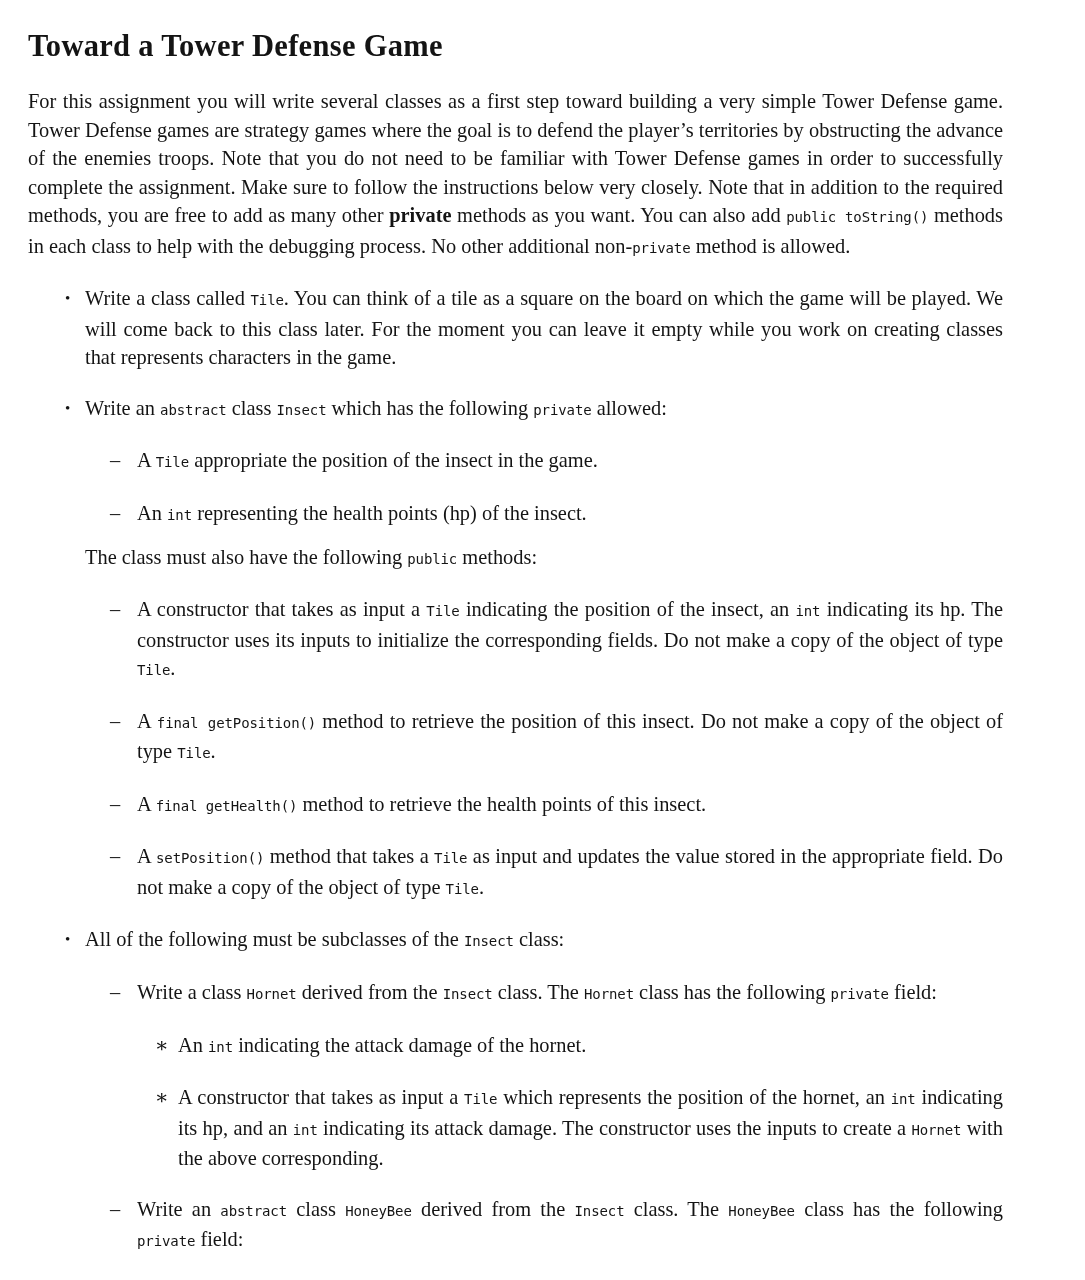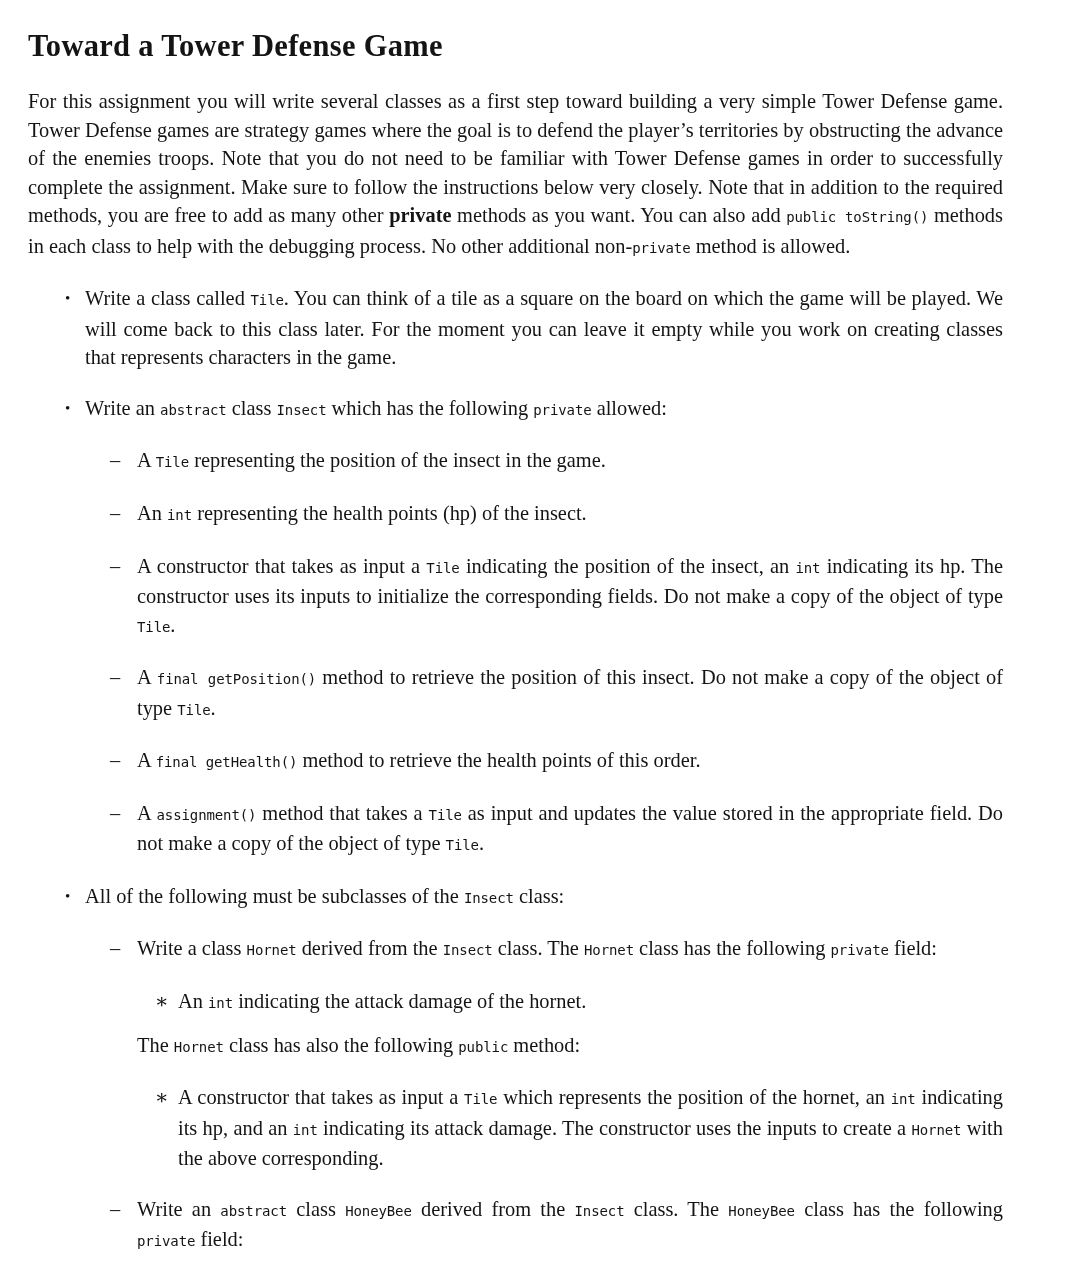--- a/index.html
+++ b/index.html
@@ -134,7 +134,7 @@
     <ul class="lvl2">
       <li class="item">
         <span class="marker">–</span>
-        <span class="itext"><span>A </span><code>Tile</code><span> representing the position of the insect in the game.</span></span>
+        <span class="itext"><span>A </span><code>Tile</code><span> appropriate the position of the insect in the game.</span></span>
       </li>
       <li class="item">
         <span class="marker">–</span>

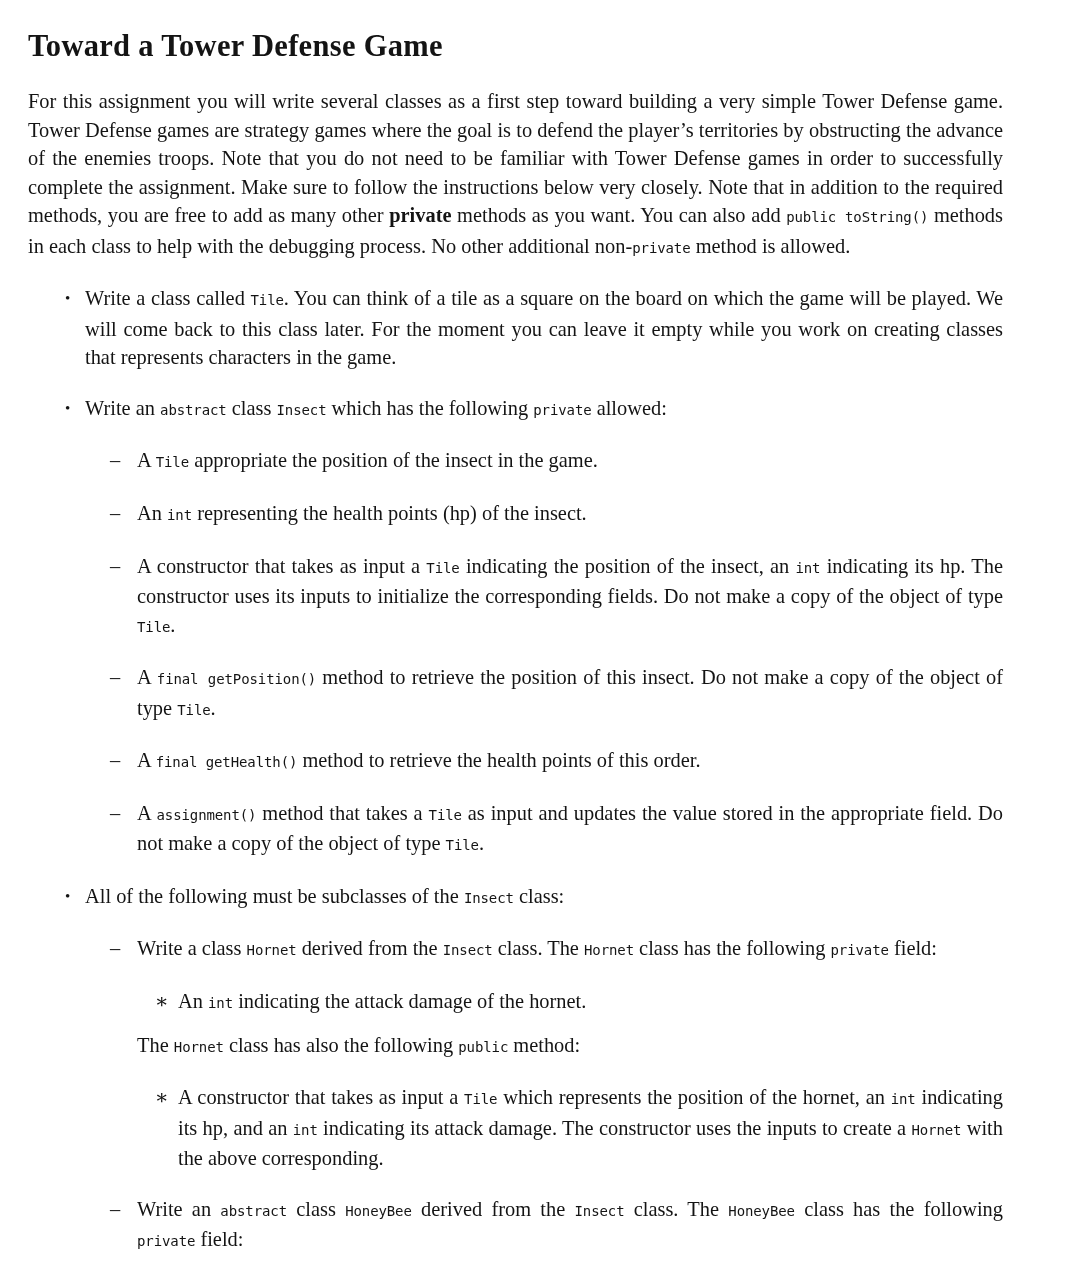--- a/index.html
+++ b/index.html
@@ -142,6 +142,7 @@
       </li>
     </ul>
 
+    <p class="sub-intro-1"><span>The class must also have the following </span><code>public</code><span> methods:</span></p>
 
     <ul class="lvl2">
       <li class="item">

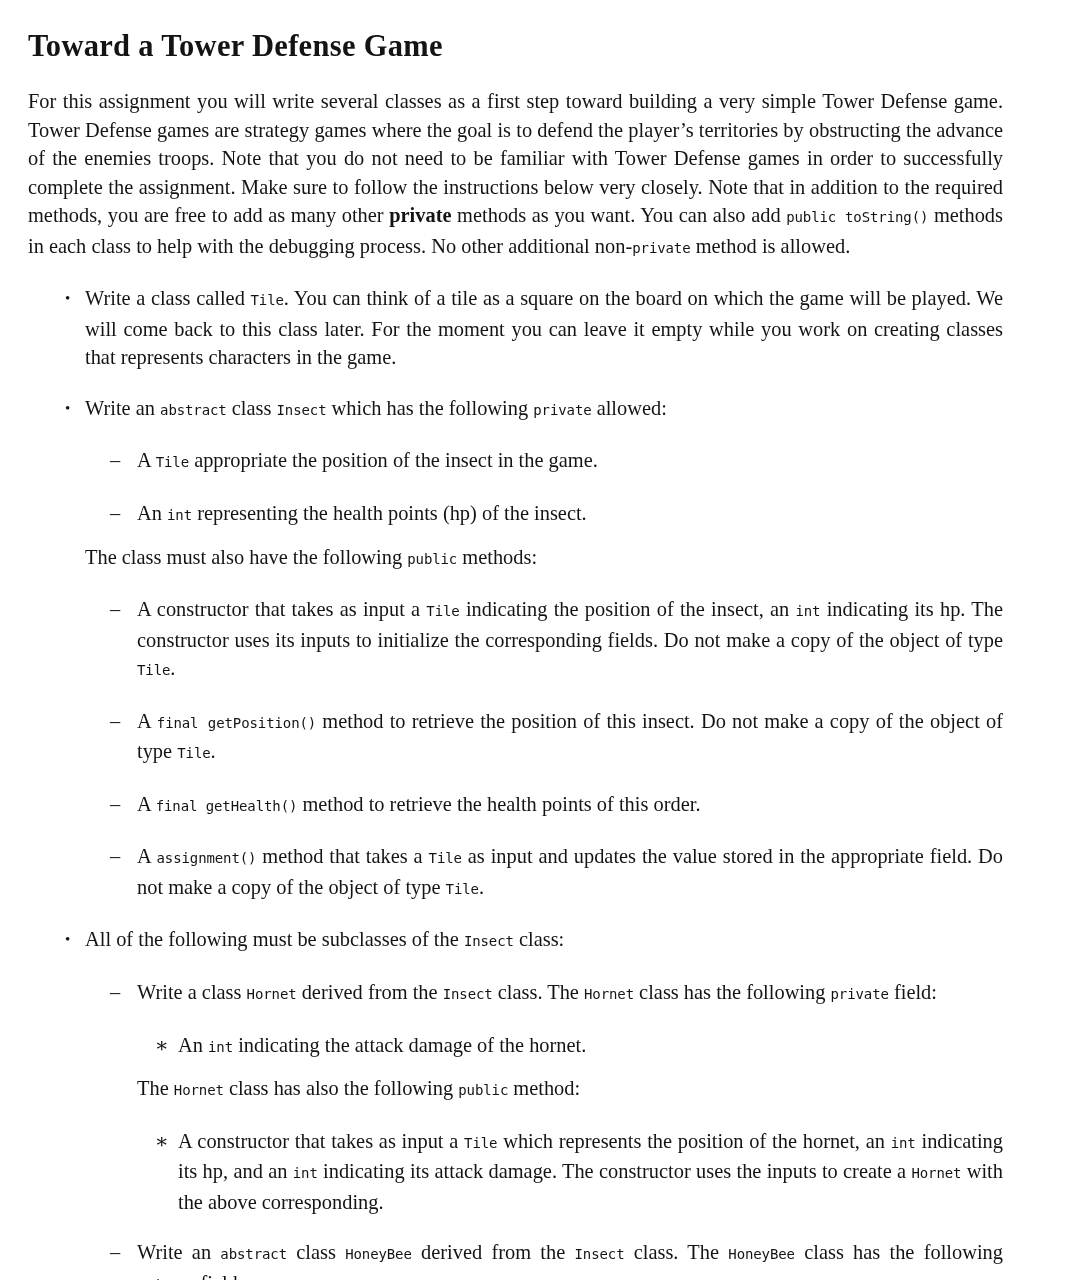--- a/index.html
+++ b/index.html
@@ -157,7 +157,7 @@
 
       <li class="item">
         <span class="marker">–</span>
-        <span class="itext"><span>A </span><code>final getHealth()</code><span> method to retrieve the health points of </span><span class="it">this</span><span> order.</span></span>
+        <span class="itext"><span>A </span><code>final getHealth()</code><span> method to retrieve the health points of </span><span class="it">this</span><span> insect.</span></span>
       </li>
 
       <li class="item">

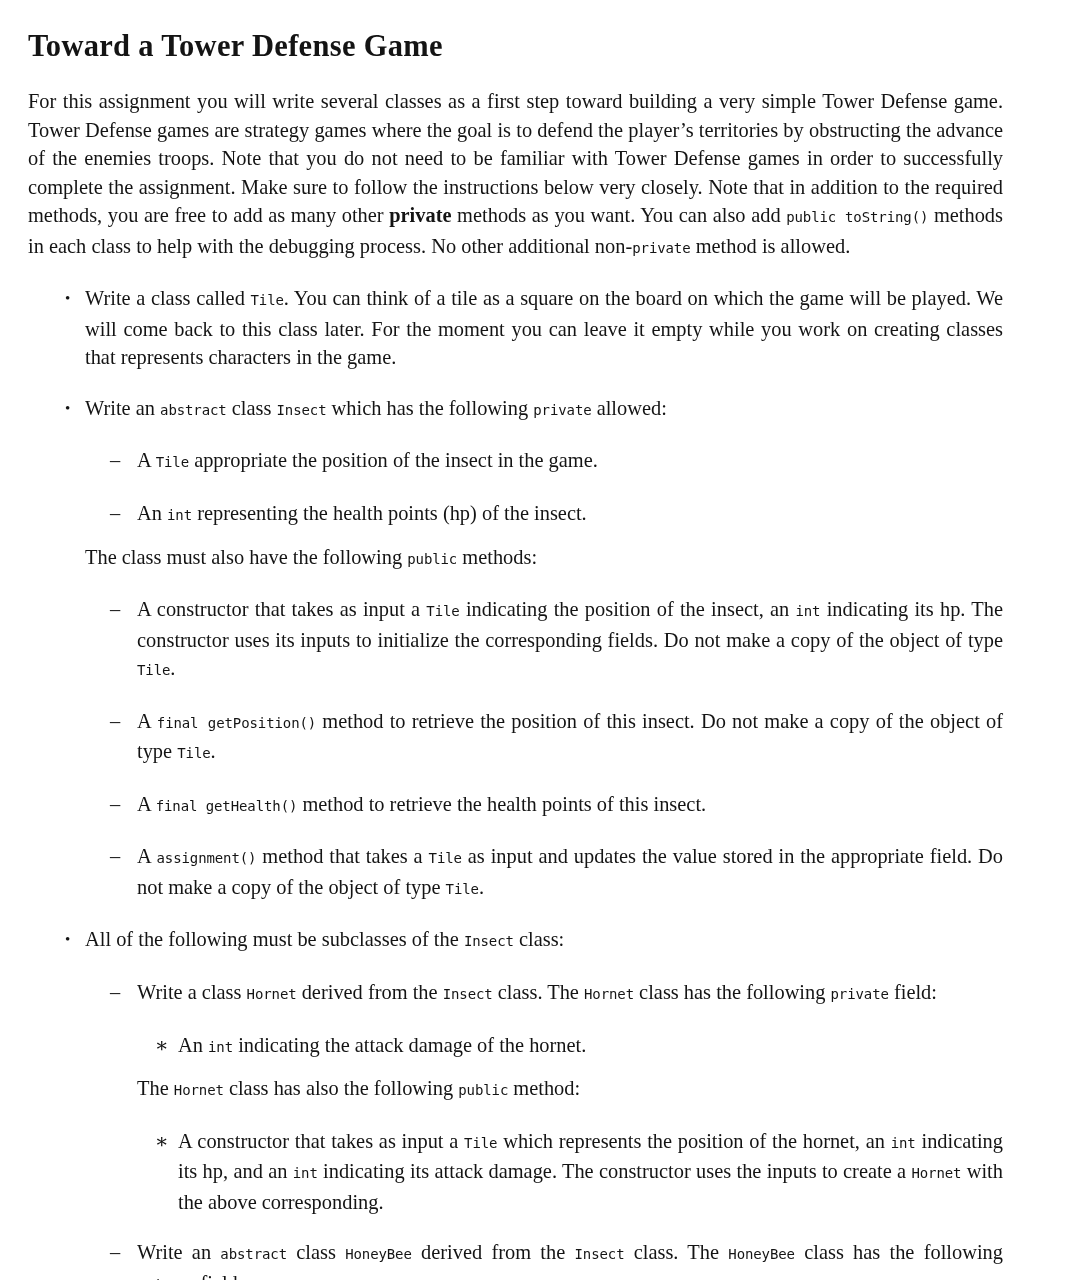--- a/index.html
+++ b/index.html
@@ -162,7 +162,7 @@
 
       <li class="item">
         <span class="marker">–</span>
-        <span class="itext"><span>A </span><code>assignment()</code><span> method that takes a </span><code>Tile</code><span> as input and updates the value stored in the appropriate field. Do not make a copy of the object of type </span><code>Tile</code><span>.</span></span>
+        <span class="itext"><span>A </span><code>setPosition()</code><span> method that takes a </span><code>Tile</code><span> as input and updates the value stored in the appropriate field. Do not make a copy of the object of type </span><code>Tile</code><span>.</span></span>
       </li>
     </ul>
 

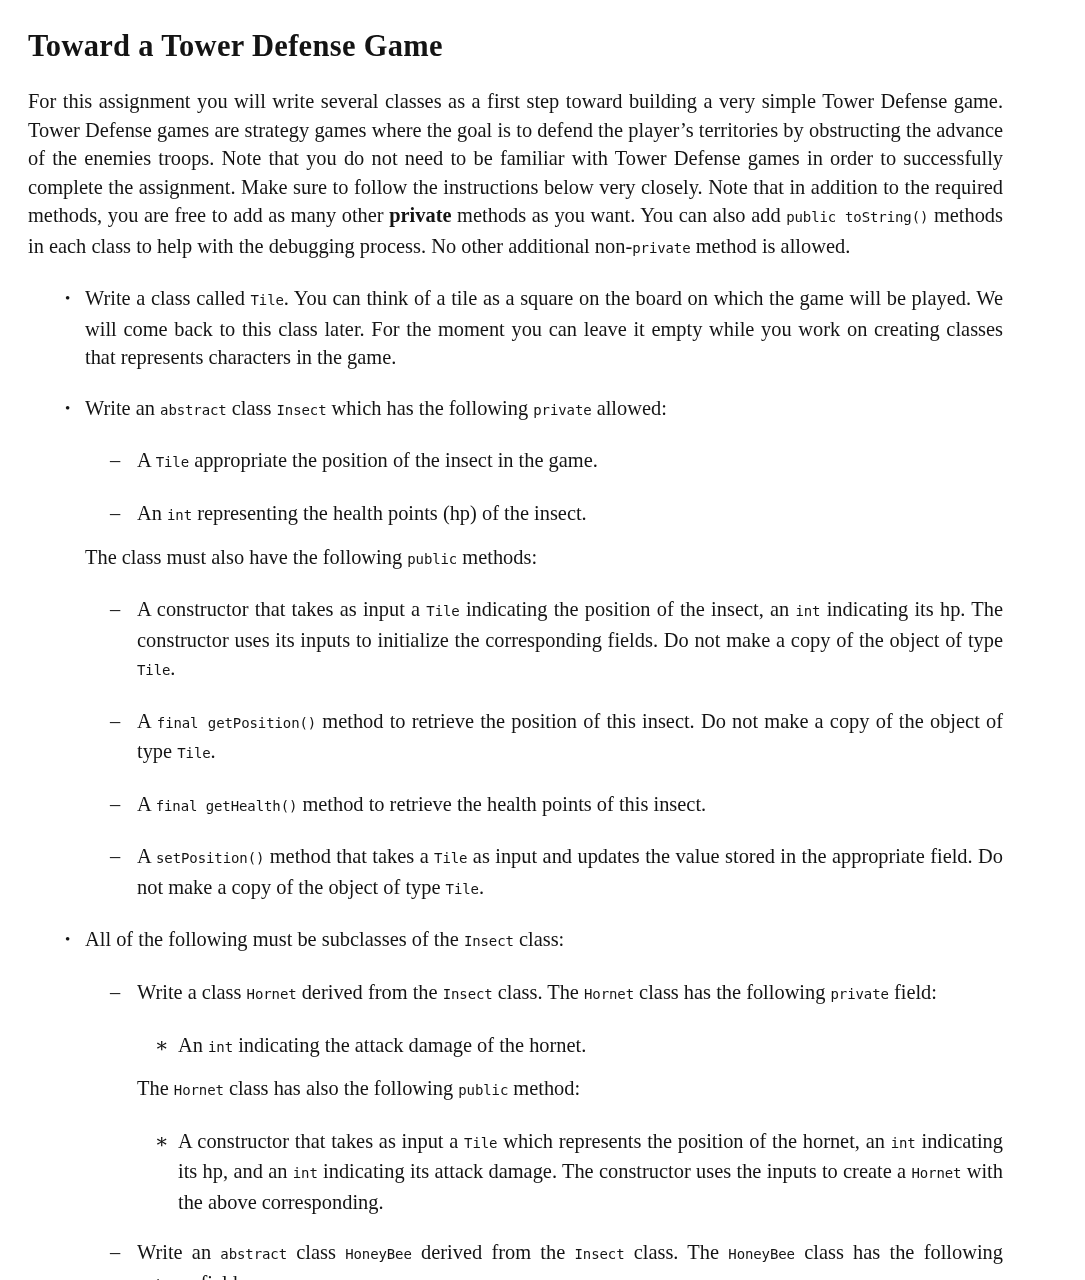--- a/index.html
+++ b/index.html
@@ -187,7 +187,6 @@
       </li>
     </ul>
 
-    <p class="sub-intro-2"><span>The </span><code>Hornet</code><span> class has also the following </span><code>public</code><span> method:</span></p>
 
     <ul class="lvl3">
       <li class="item">

